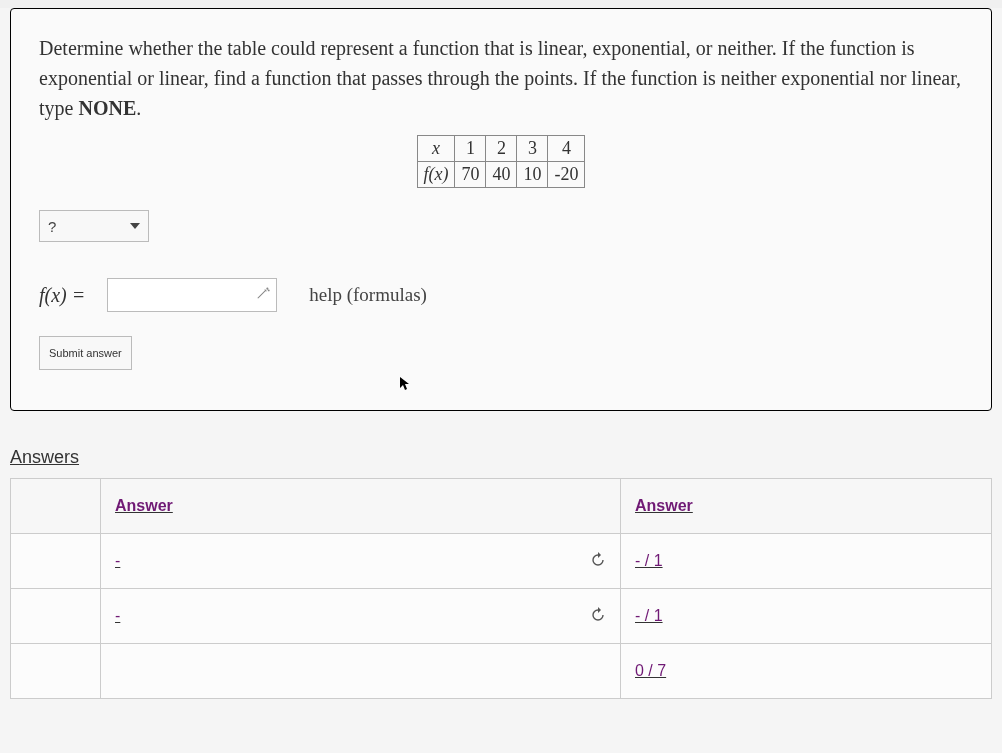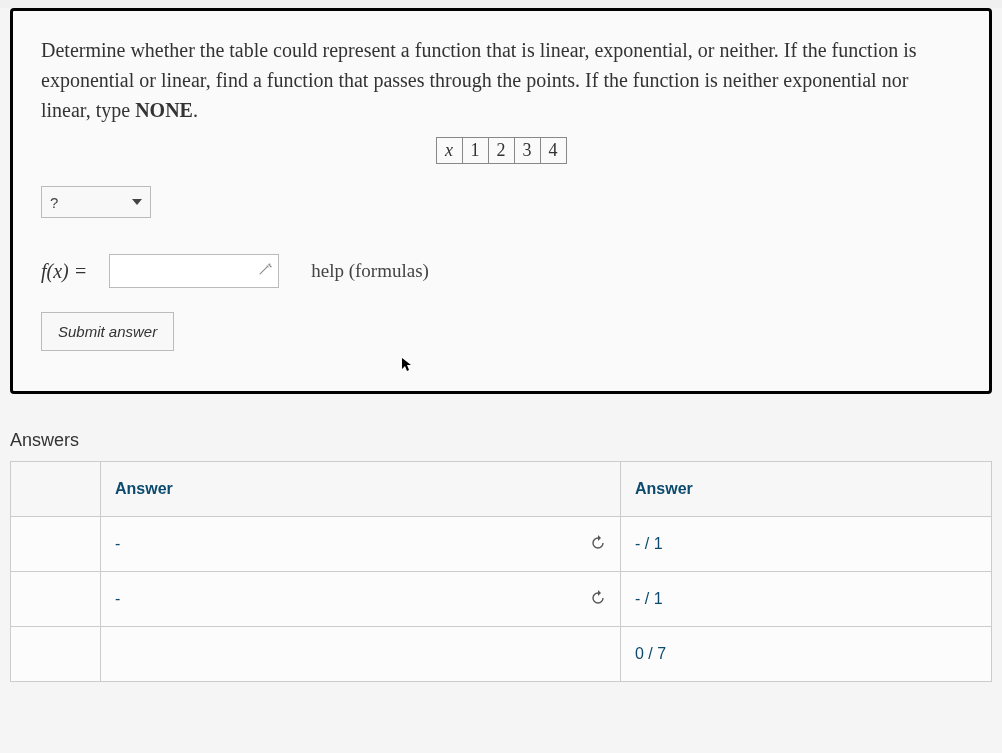--- a/index.html
+++ b/index.html
@@ -17,7 +17,7 @@
   }
   .question-box {
     margin: 8px 10px 30px 10px;
-    border: 3px solid #000000;
+    border: 1px solid #000000;
     border-radius: 4px;
     background: #fafafa;
     padding: 24px 28px 24px 28px;

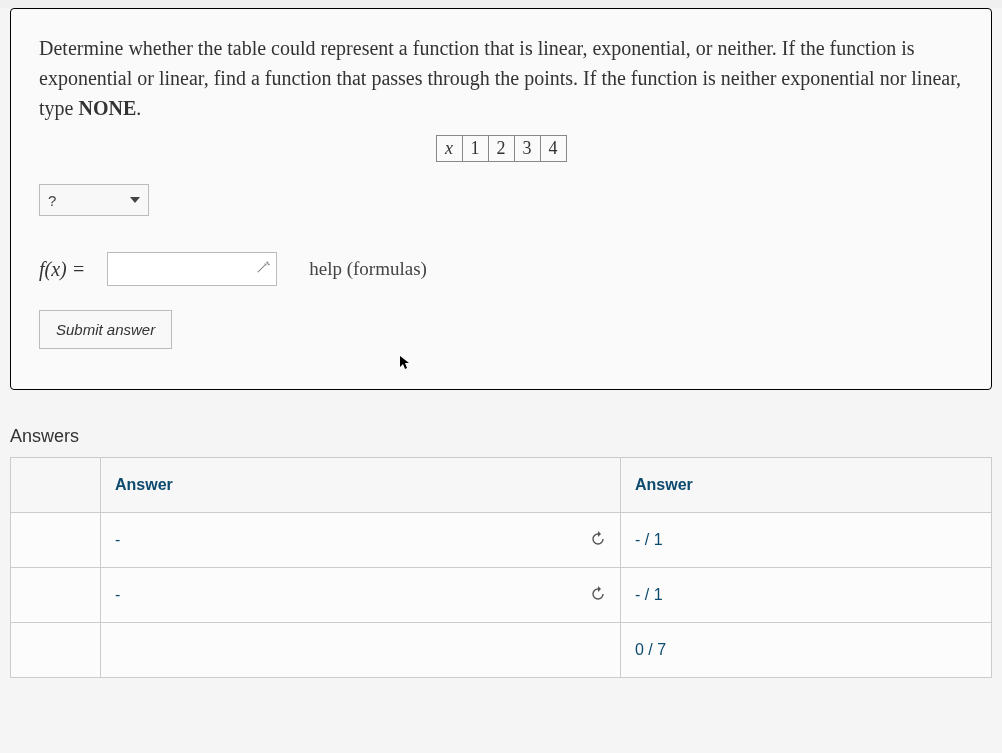--- a/index.html
+++ b/index.html
@@ -176,6 +176,13 @@
           <td>2</td>
           <td>3</td>
           <td>4</td>
+        </tr>
+        <tr>
+          <td class="hdr">f(x)</td>
+          <td>70</td>
+          <td>40</td>
+          <td>10</td>
+          <td>-20</td>
         </tr>
       </tbody>
         </table>

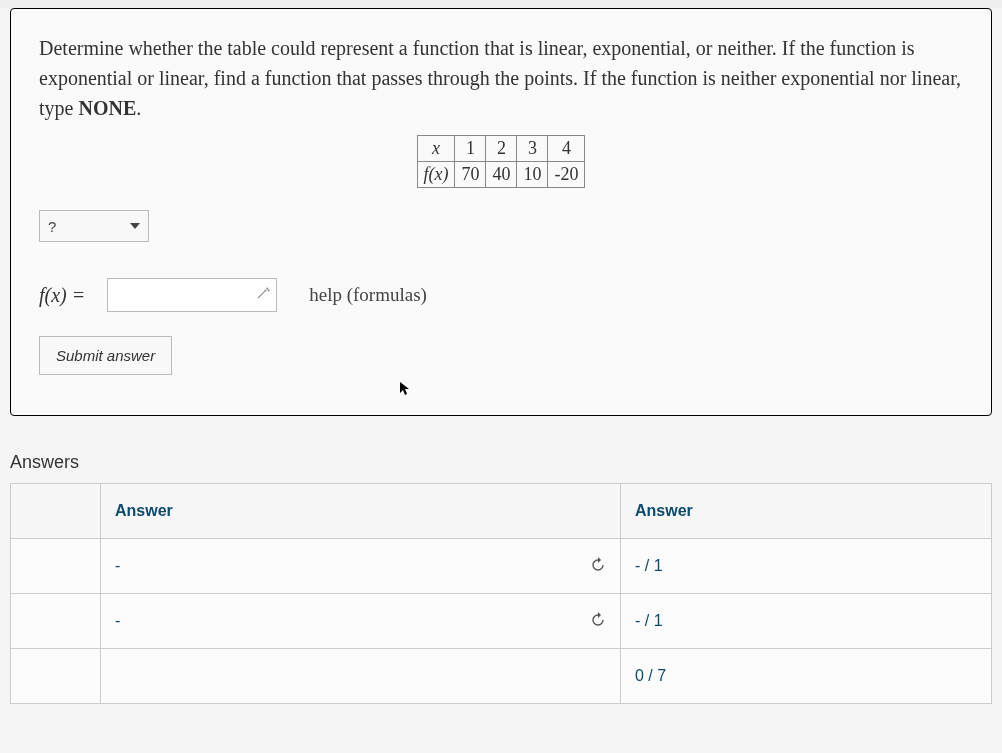--- a/index.html
+++ b/index.html
@@ -104,12 +104,11 @@
     display: inline-block;
     border: 1px solid #bbb;
     background: #f8f8f8;
-    padding: 10px 16px;
-    font-family: Arial, sans-serif;
-    font-size: 15px;
+    padding: 10px 9px;
+    font-family: Arial, sans-serif;
+    font-size: 11px;
     color: #333;
     cursor: pointer;
-    font-style: italic;
   }
   .answers-section {
     margin: 36px 10px 0 10px;

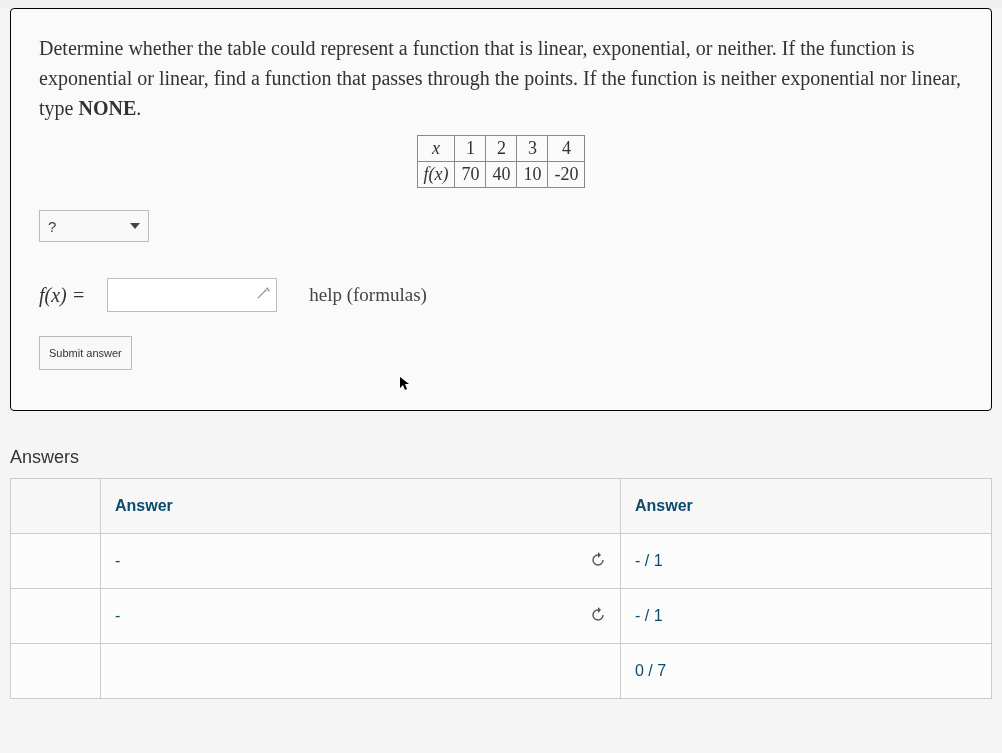--- a/index.html
+++ b/index.html
@@ -112,6 +112,7 @@
   }
   .answers-section {
     margin: 36px 10px 0 10px;
+    text-decoration: underline;
   }
   .answers-title {
     font-family: Arial, sans-serif;

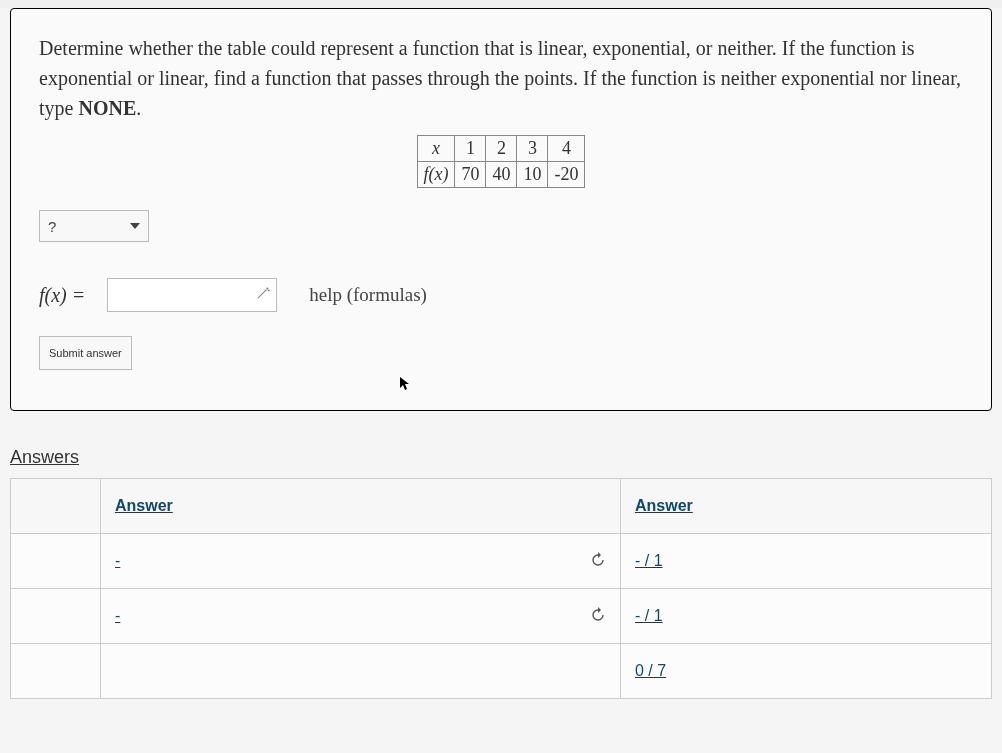--- a/index.html
+++ b/index.html
@@ -132,7 +132,7 @@
     padding: 18px 14px;
     text-align: left;
     vertical-align: middle;
-    color: #0c4a6e;
+    color: #701a75;
   }
   table.answers th {
     font-weight: 600;

